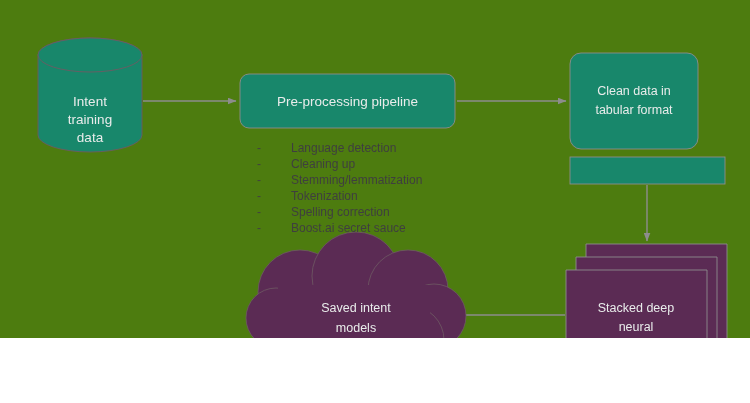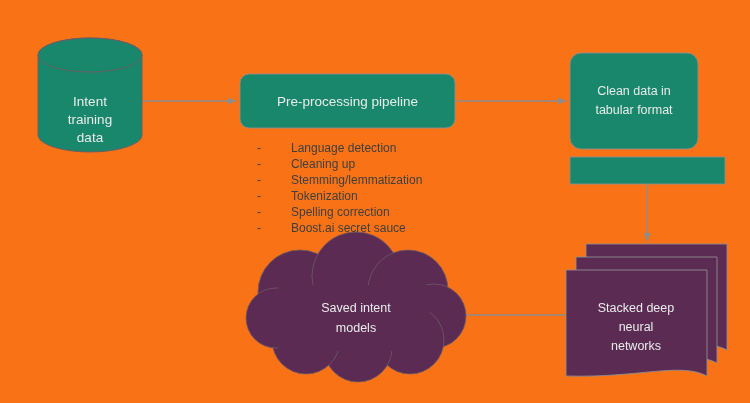--- a/index.html
+++ b/index.html
@@ -13,8 +13,8 @@
   #canvas {
     position: relative;
     width: 750px;
-    height: 403px;
-    background: #f97316;
+    height: 338px;
+    background: #4d7c0f;
     overflow: hidden;
   }
   #diagram-svg {

